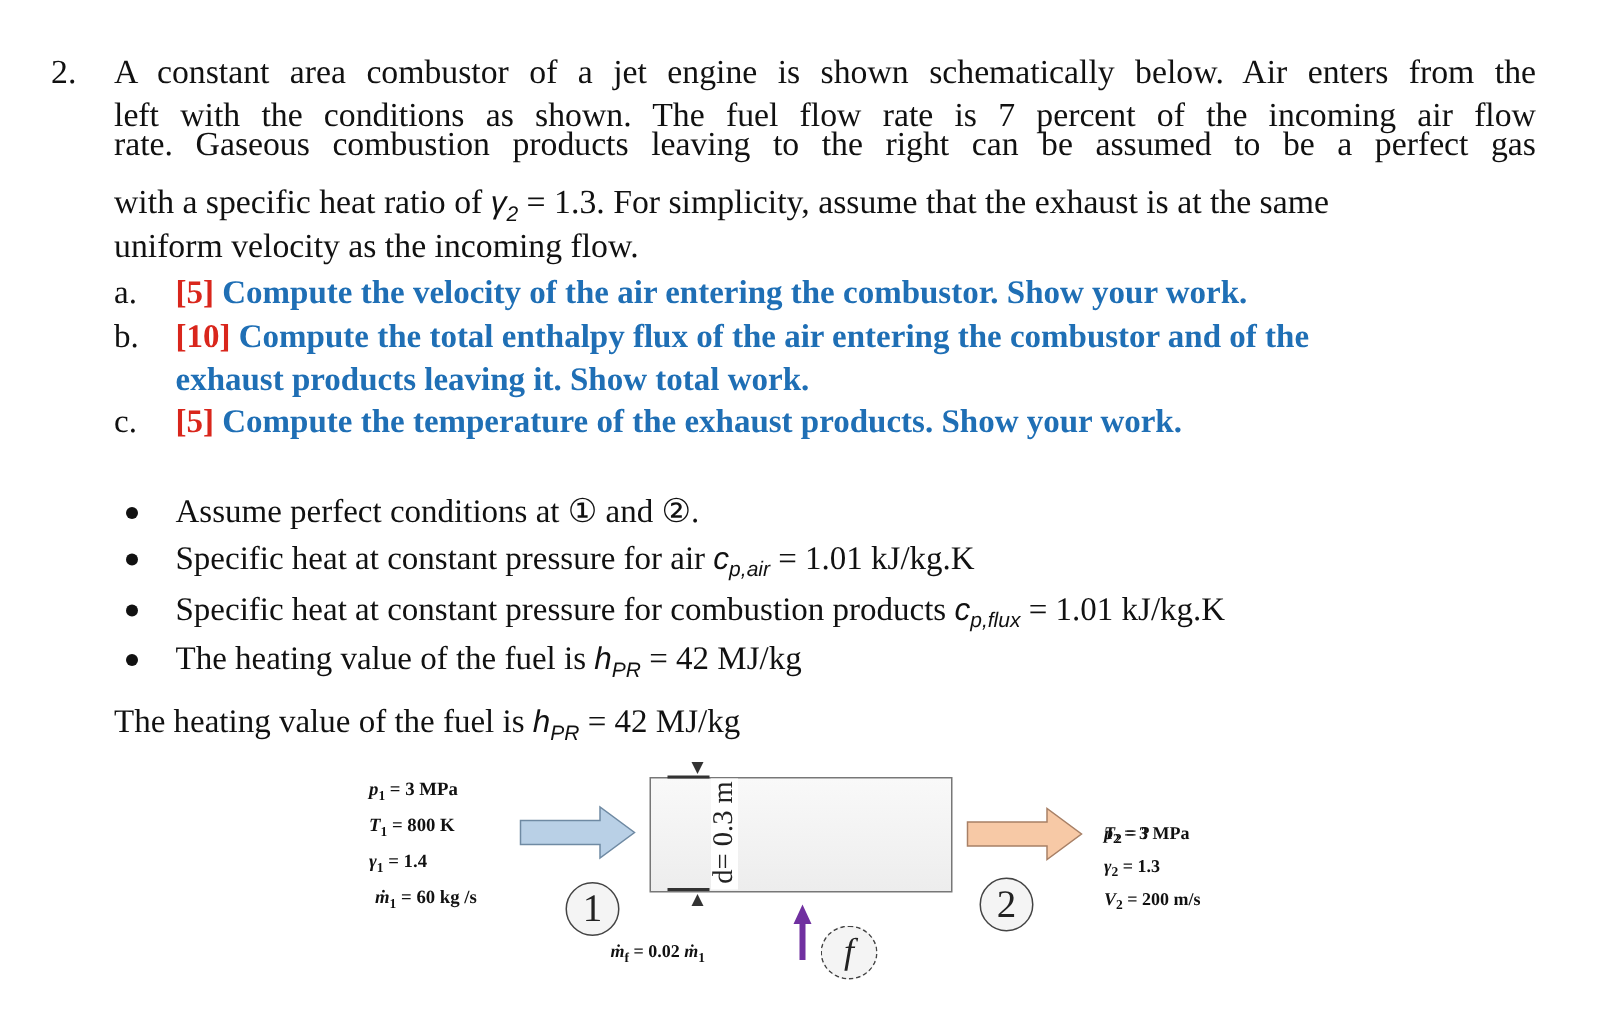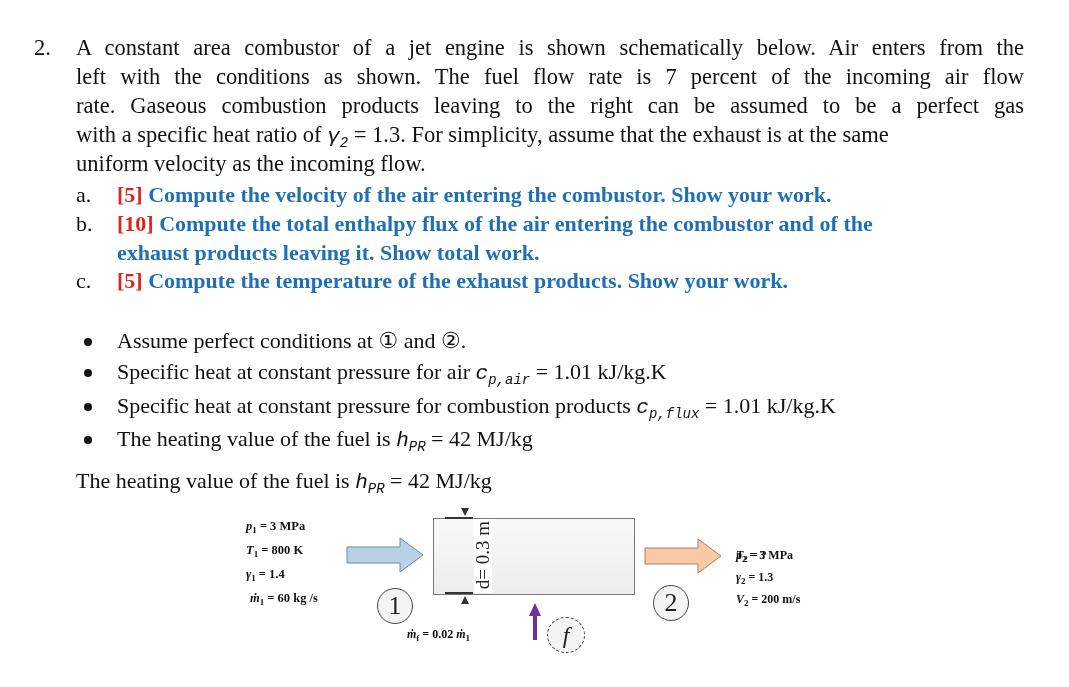--- a/index.html
+++ b/index.html
@@ -43,7 +43,7 @@
 <div>
   <div class="para-line" style="top:33px">A constant area combustor of a jet engine is shown schematically below.  Air enters from the</div>
   <div class="para-line" style="top:62px">left with the conditions as shown.  The fuel flow rate is 7 percent of the incoming air flow</div>
-  <div class="para-line" style="top:91px">rate.  Gaseous combustion products leaving to the right can be assumed to be a perfect gas</div>
+  <div class="para-line" style="top:81px">rate.  Gaseous combustion products leaving to the right can be assumed to be a perfect gas</div>
   <div class="para-line" style="top:120px; text-align-last:left;">
     <span>with a specific heat ratio of</span>
     <span class="math"><span>γ</span><sub>2</sub></span><span> = 1.3.  For simplicity, assume that the exhaust is at the same</span>

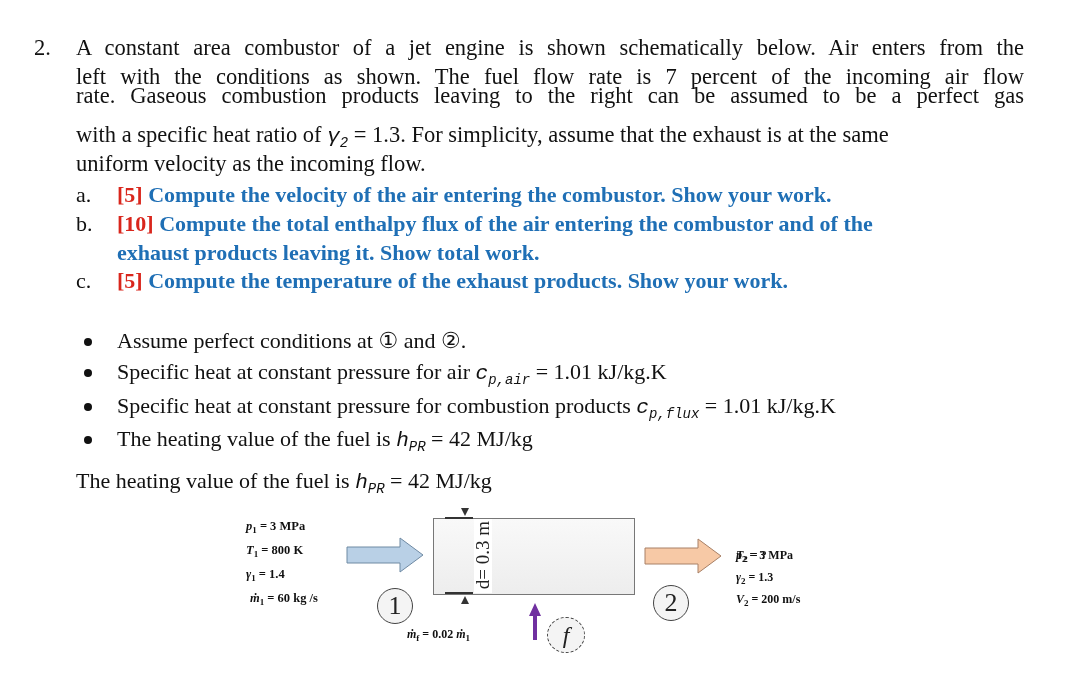--- a/index.html
+++ b/index.html
@@ -24,7 +24,7 @@
   .sub-letter { position: absolute; left: 76px; font-size: 22px; line-height: 29px; color: #111; }
   .bullet-dot { position: absolute; left: 84px; width: 8px; height: 8px; border-radius: 50%; background: #111; }
   .bullet-text { position: absolute; left: 117px; font-size: 22px; line-height: 30px; white-space: nowrap; }
-  .math { font-style: italic; font-family: Liberation Mono, monospace; font-size: 21px; }
+  .math { font-style: italic; font-family: Liberation Sans, sans-serif; font-size: 21px; }
   .math sub { font-size: 14px; vertical-align: -5px; }
   .heat-line { position: absolute; left: 76px; top: 466px; font-size: 22px; line-height: 30px; white-space: nowrap; }
   .diag-label { position: absolute; font-family: Liberation Serif, serif; font-weight: bold; font-size: 12.5px; line-height: 16px; white-space: nowrap; }

